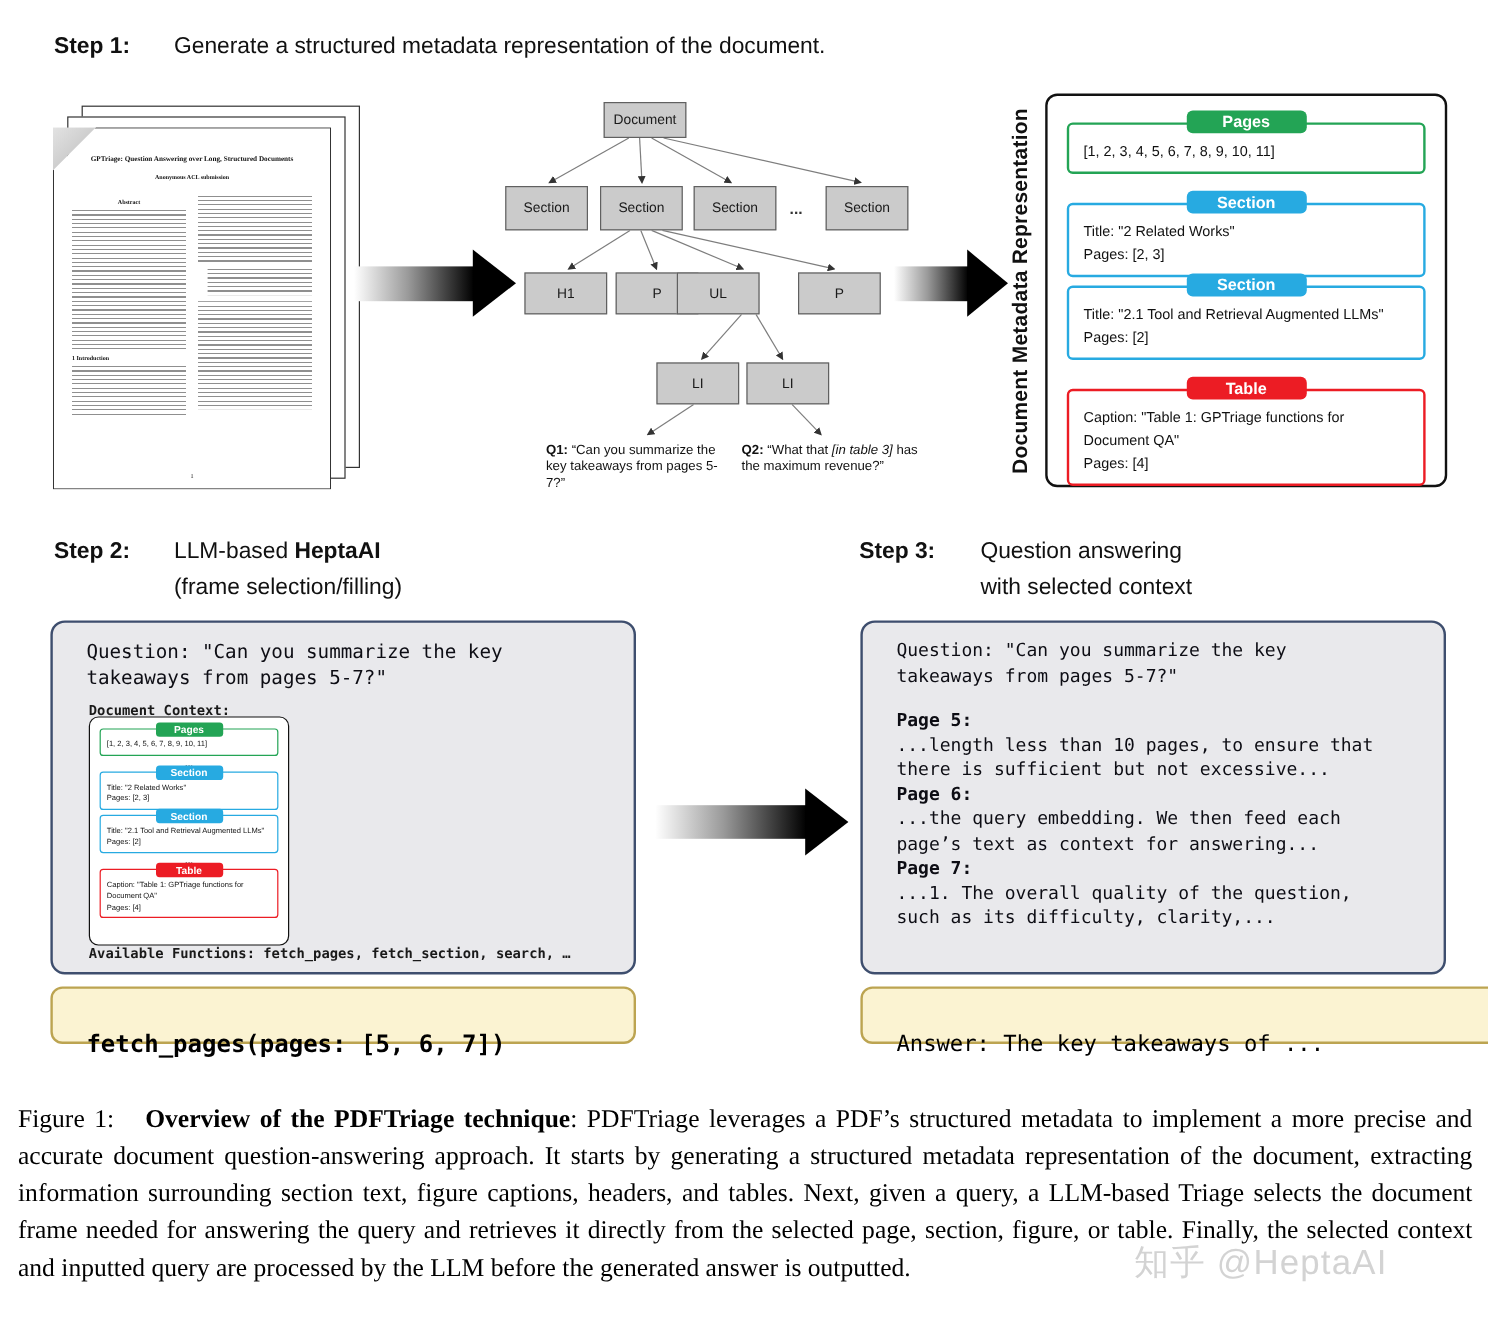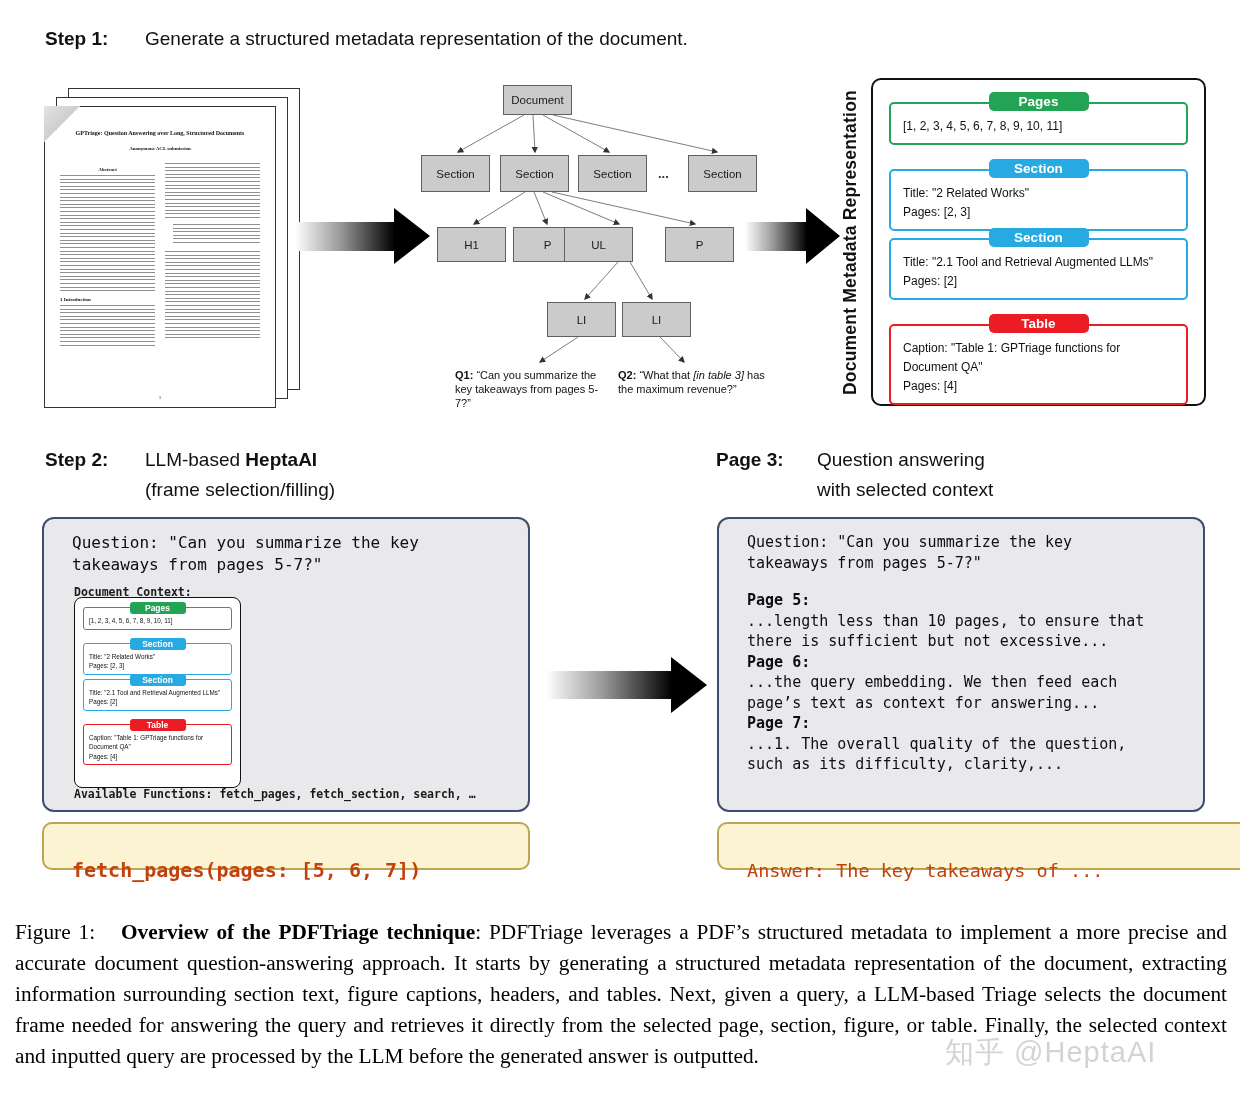--- a/index.html
+++ b/index.html
@@ -247,7 +247,7 @@
   <div class="arrow-shaft" style="left:546px; top:671px; width:126px; height:28px;"></div>
   <div class="arrow-head" style="left:671px; top:657px;"></div>
 
-  <span class="abs step-label" style="left:716px; top:449px;">Page 3:</span>
+  <span class="abs step-label" style="left:716px; top:449px;">Step 3:</span>
   <span class="abs step-title" style="left:817px; top:449px;">Question answering</span>
   <span class="abs step-title" style="left:817px; top:479px;">with selected context</span>
 

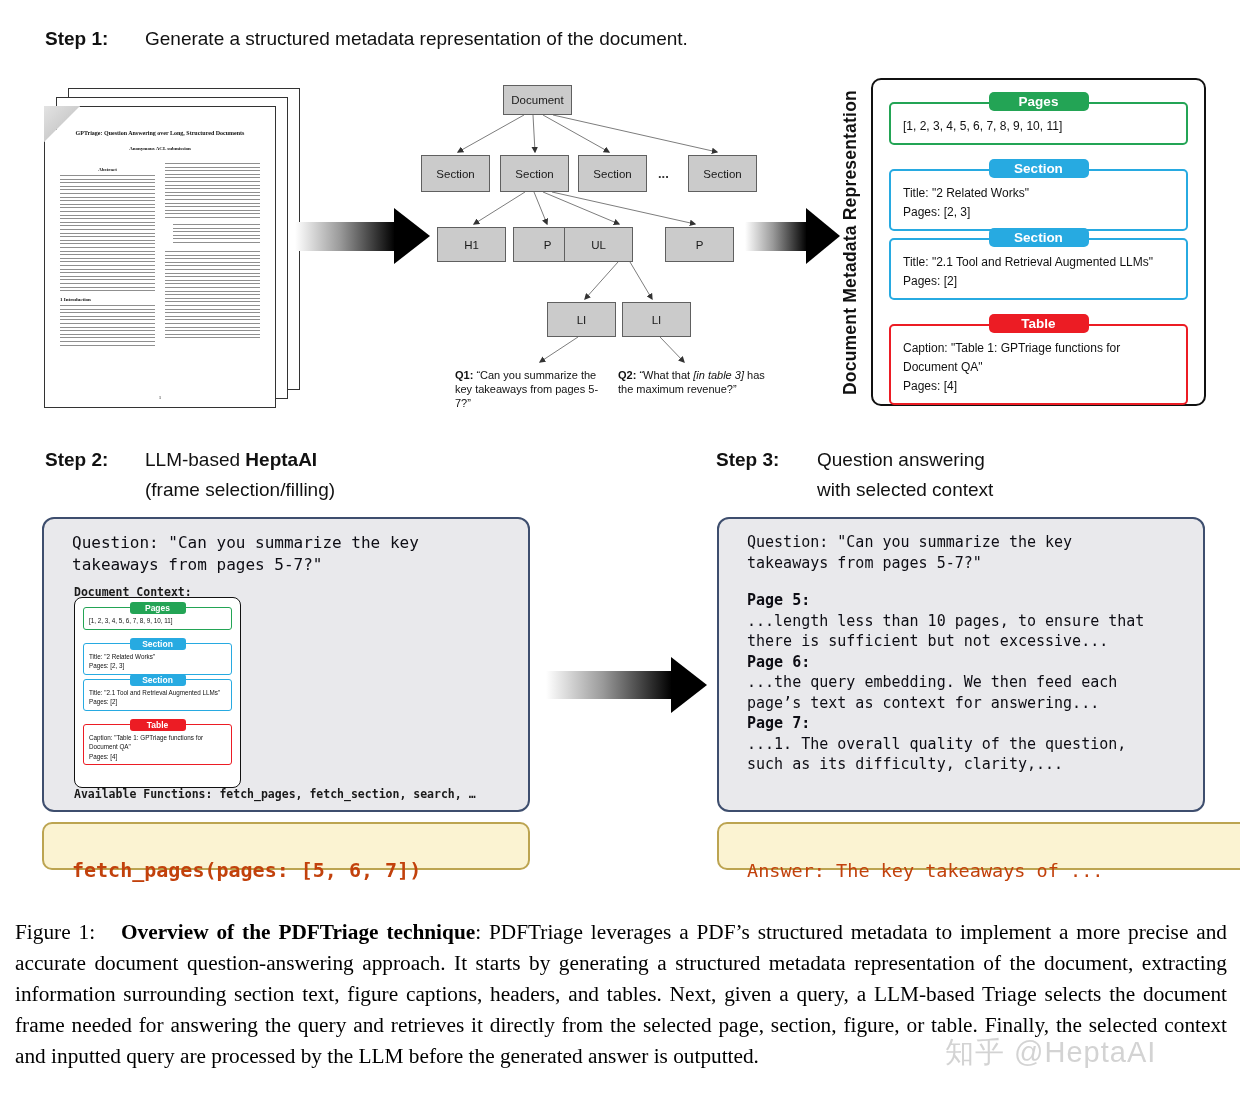--- a/index.html
+++ b/index.html
@@ -86,7 +86,7 @@
 
   
   .ybox { position:absolute; height:48px; background:#FBF3D2; border:2px solid #BCA451; border-radius:10px; display:flex; align-items:center; }
-  .ybox-text { padding-left:28px; font-size:20px; font-weight:600; color:#c2410c;margin-top:48px; }
+  .ybox-text { padding-left:28px; font-size:20px; font-weight:600; color:#000000;margin-top:48px; }
   .ybox-text.answer { font-size:18.5px; font-weight:500; }
 
   

